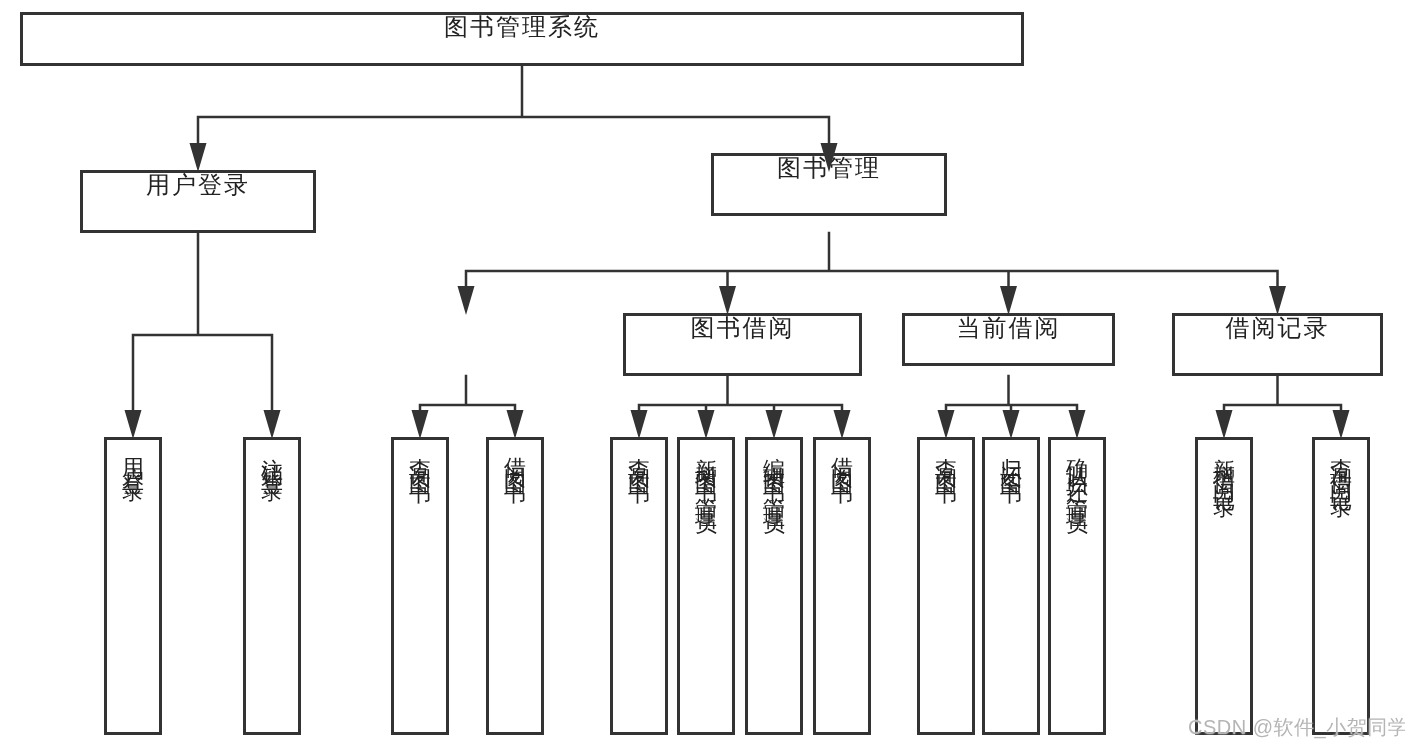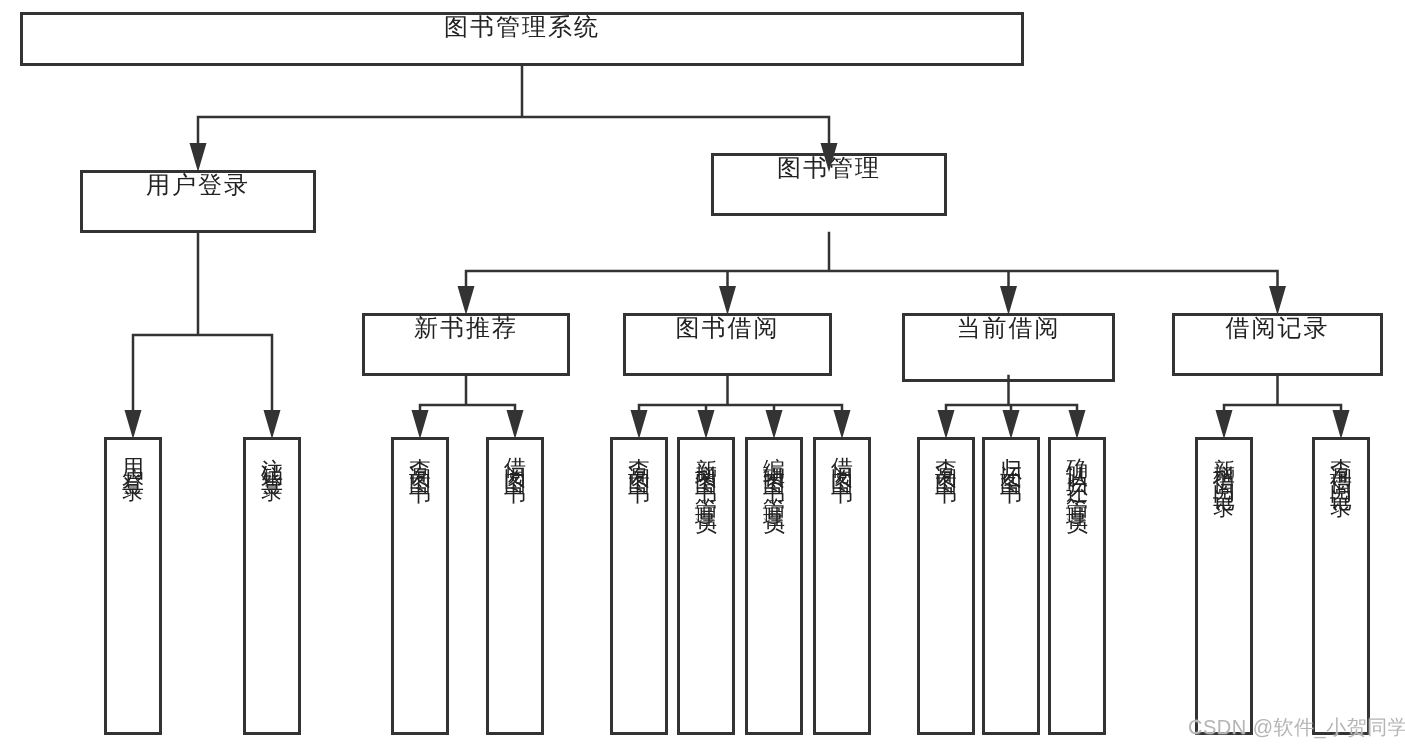--- a/index.html
+++ b/index.html
@@ -74,9 +74,6 @@
     <span class="lbl">图书管理</span>
   </div>
 
-  <div class="node h" style="left: 362px; top: 313px; width: 208px; height: 63px;">
-    <span class="lbl">新书推荐</span>
-  </div>
   <div class="node h" style="left: 623px; top: 313px; width: 209px; height: 63px;">
     <span class="lbl">图书借阅</span>
   </div>

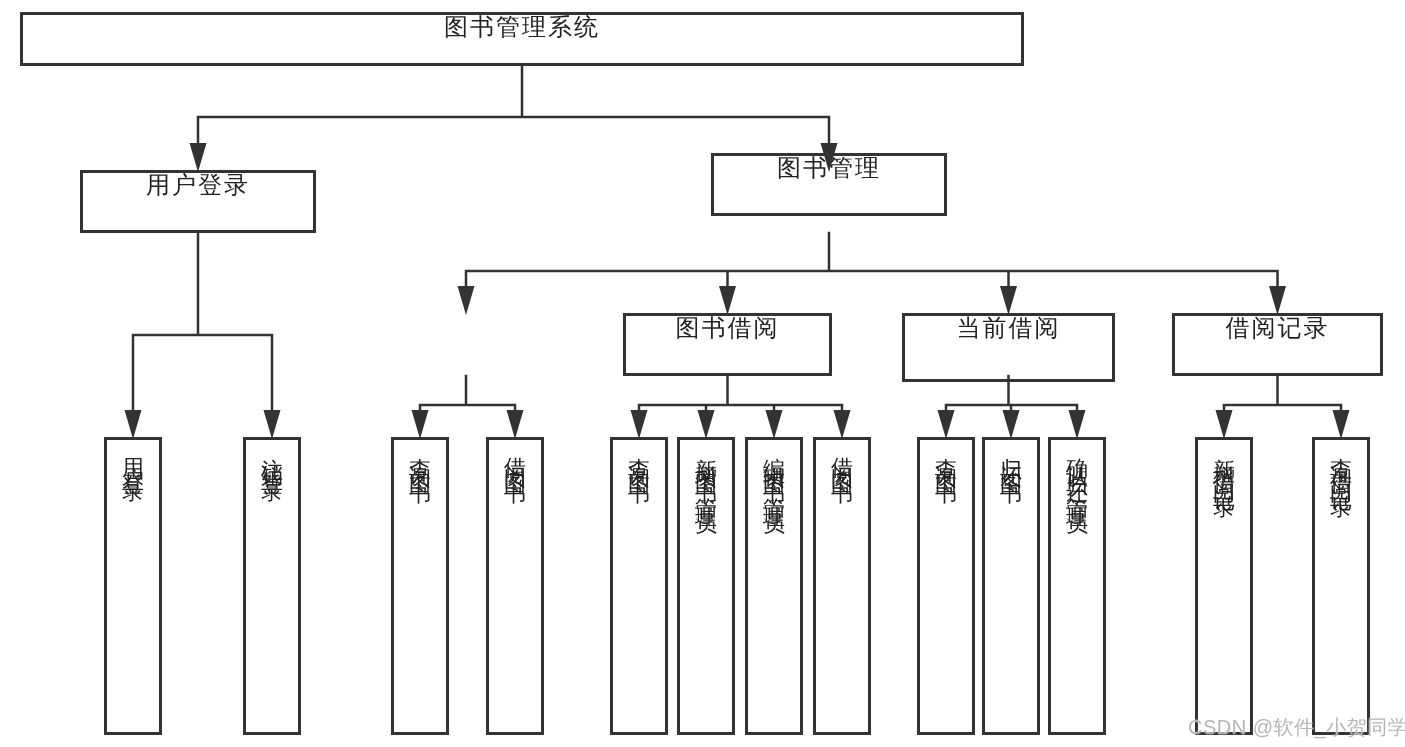--- a/index.html
+++ b/index.html
@@ -74,7 +74,7 @@
     <span class="lbl">图书管理</span>
   </div>
 
-  <div class="node h" style="left: 623px; top: 313px; width: 209px; height: 63px;">
+  <div class="node h" style="left: 623px; top: 313px; width: 239px; height: 63px;">
     <span class="lbl">图书借阅</span>
   </div>
   <div class="node h" style="left: 902px; top: 313px; width: 213px; height: 69px;">

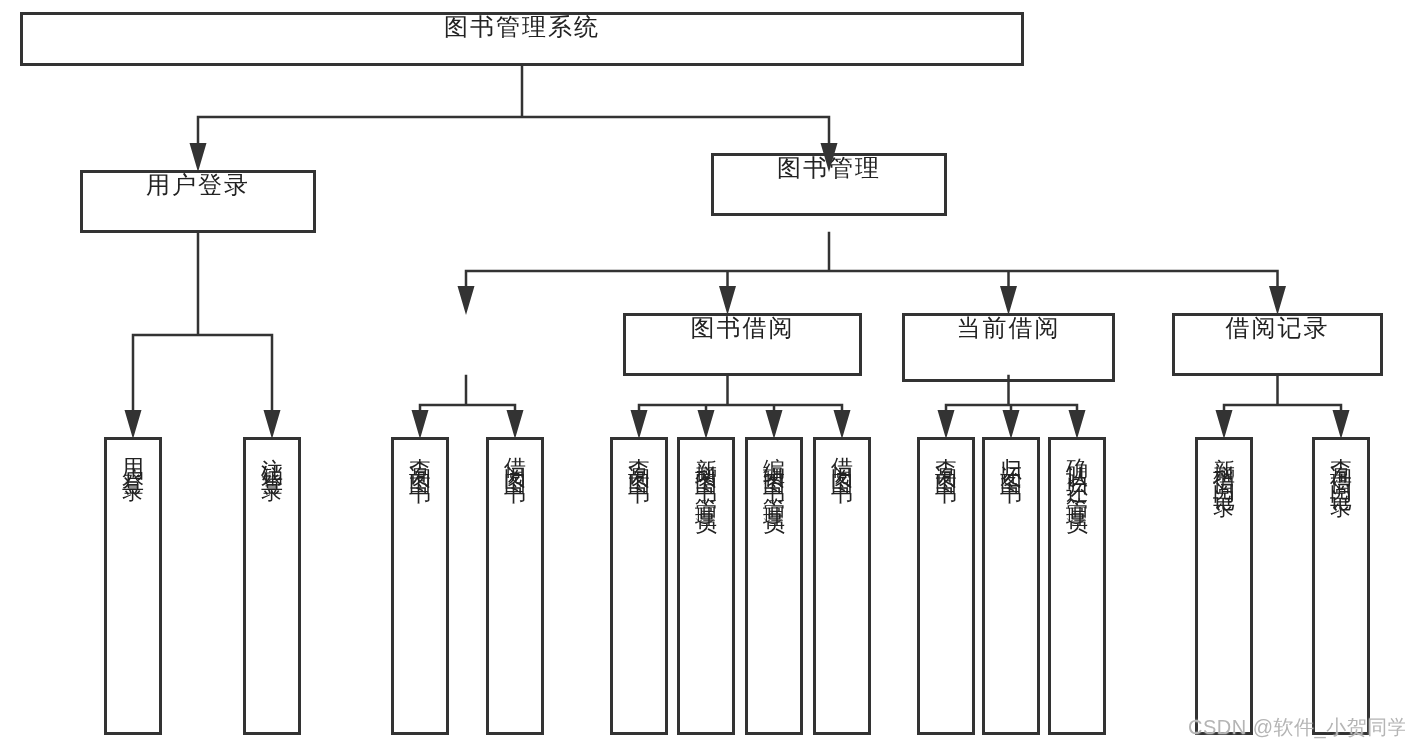--- a/index.html
+++ b/index.html
@@ -77,7 +77,7 @@
   <div class="node h" style="left: 623px; top: 313px; width: 239px; height: 63px;">
     <span class="lbl">图书借阅</span>
   </div>
-  <div class="node h" style="left: 902px; top: 313px; width: 213px; height: 69px;">
+  <div class="node h" style="left: 902px; top: 313px; width: 213px; height: 53px;">
     <span class="lbl">当前借阅</span>
   </div>
   <div class="node h" style="left: 1172px; top: 313px; width: 211px; height: 63px;">

